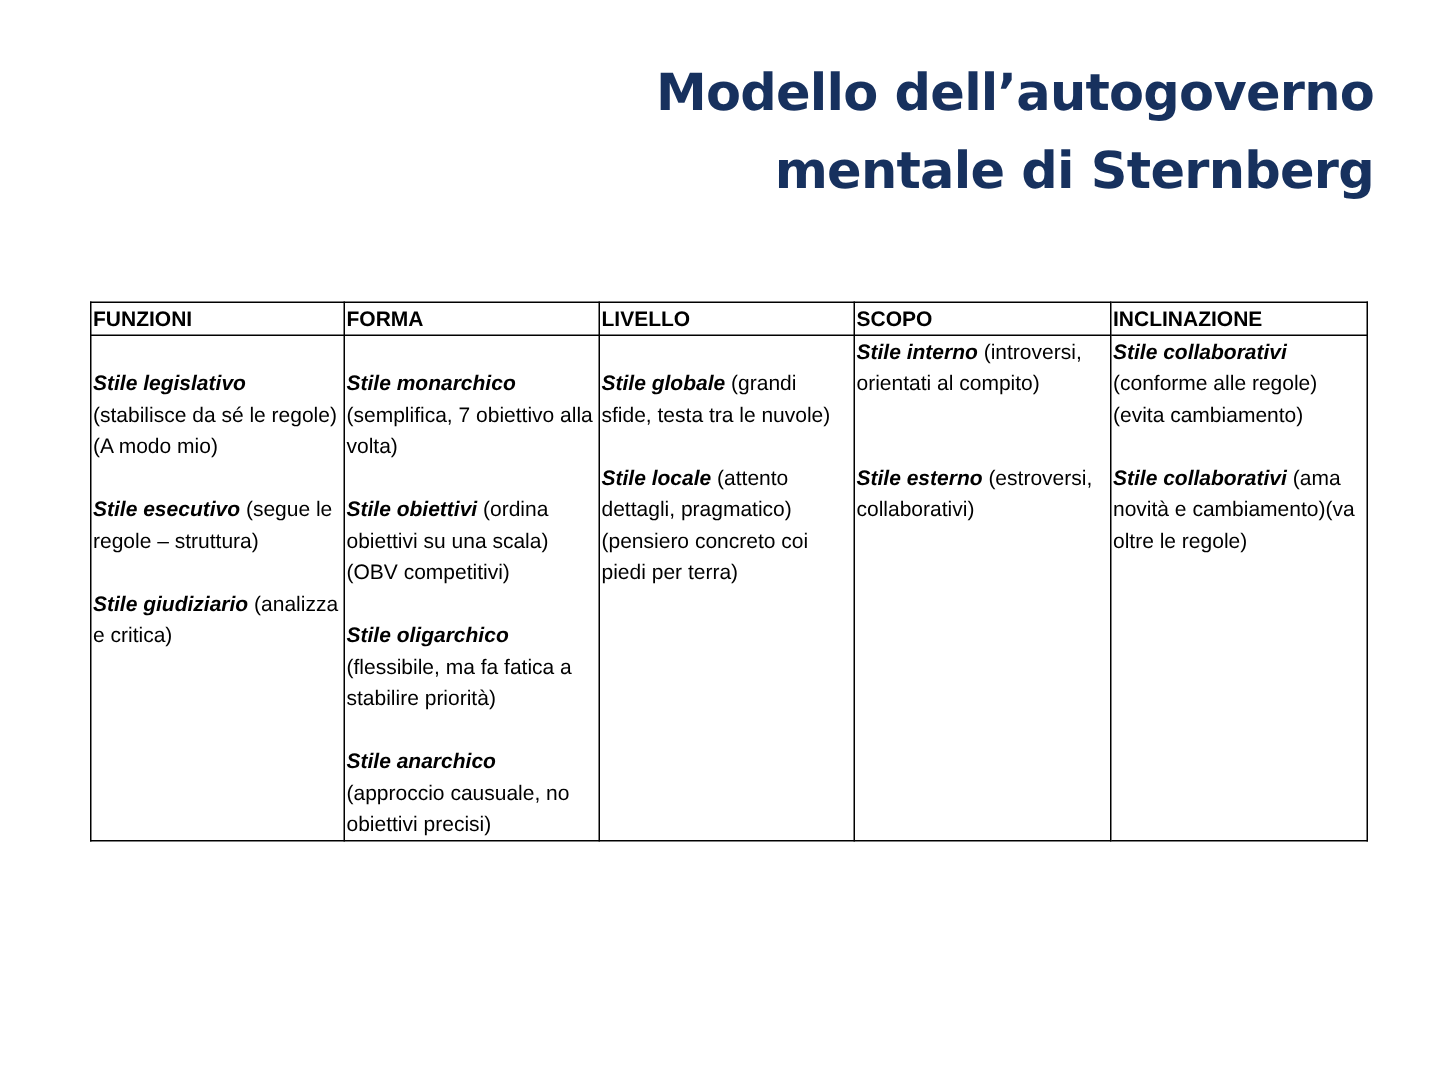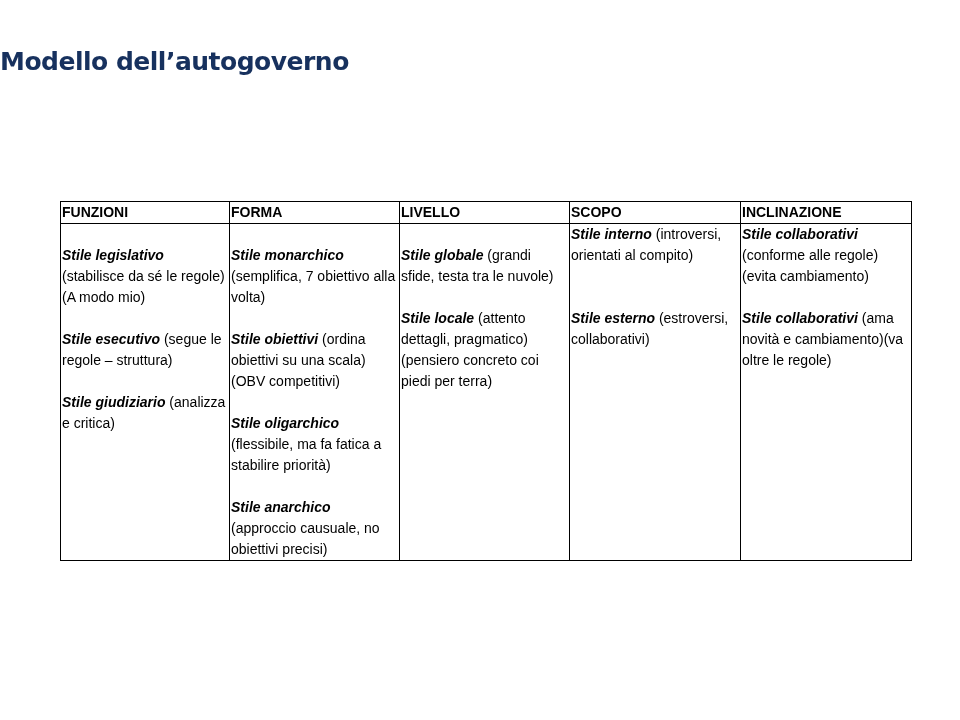--- a/index.html
+++ b/index.html
@@ -4,7 +4,7 @@
   <style>
     html, body { margin:0; padding:0; }
     body { width:960px; height:720px; background:#ffffff; position:relative; overflow:hidden; font-family:"Liberation Sans", sans-serif; }
-    .title { position:absolute; left:0; top:36px; width:916px; text-align:left; color:#17315e; font-family:"DejaVu Sans", sans-serif; font-weight:bold; font-size:25px; line-height:52px; letter-spacing:-0.5px; }
+    .title { position:absolute; left:0; top:36px; width:916px; text-align:right; color:#17315e; font-family:"DejaVu Sans", sans-serif; font-weight:bold; font-size:34px; line-height:52px; letter-spacing:-0.5px; }
     .title div { white-space:nowrap; }
     table { position:absolute; left:60px; top:201px; border-collapse:collapse; table-layout:fixed; width:851px; }
     td, th { border:1px solid #000; vertical-align:top; padding:0 1px; font-size:14px; line-height:21px; color:#000; text-align:left; overflow:hidden; }

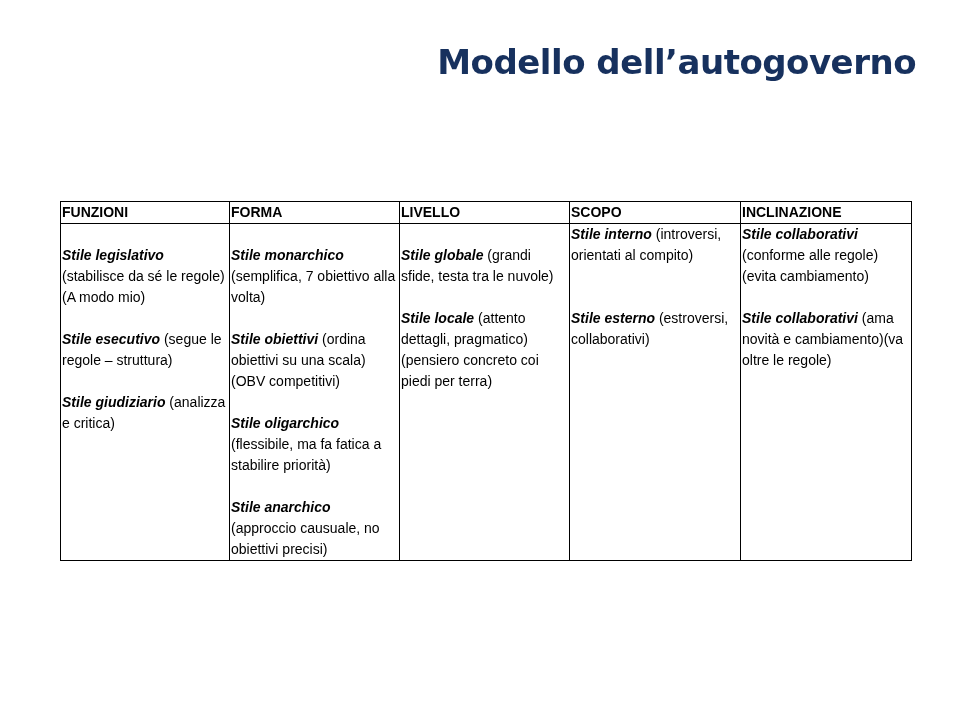--- a/index.html
+++ b/index.html
@@ -19,6 +19,7 @@
 
 <div class="title">
   <div>Modello dell’autogoverno</div>
+  <div>mentale di Sternberg</div>
 </div>
 
 <table>

